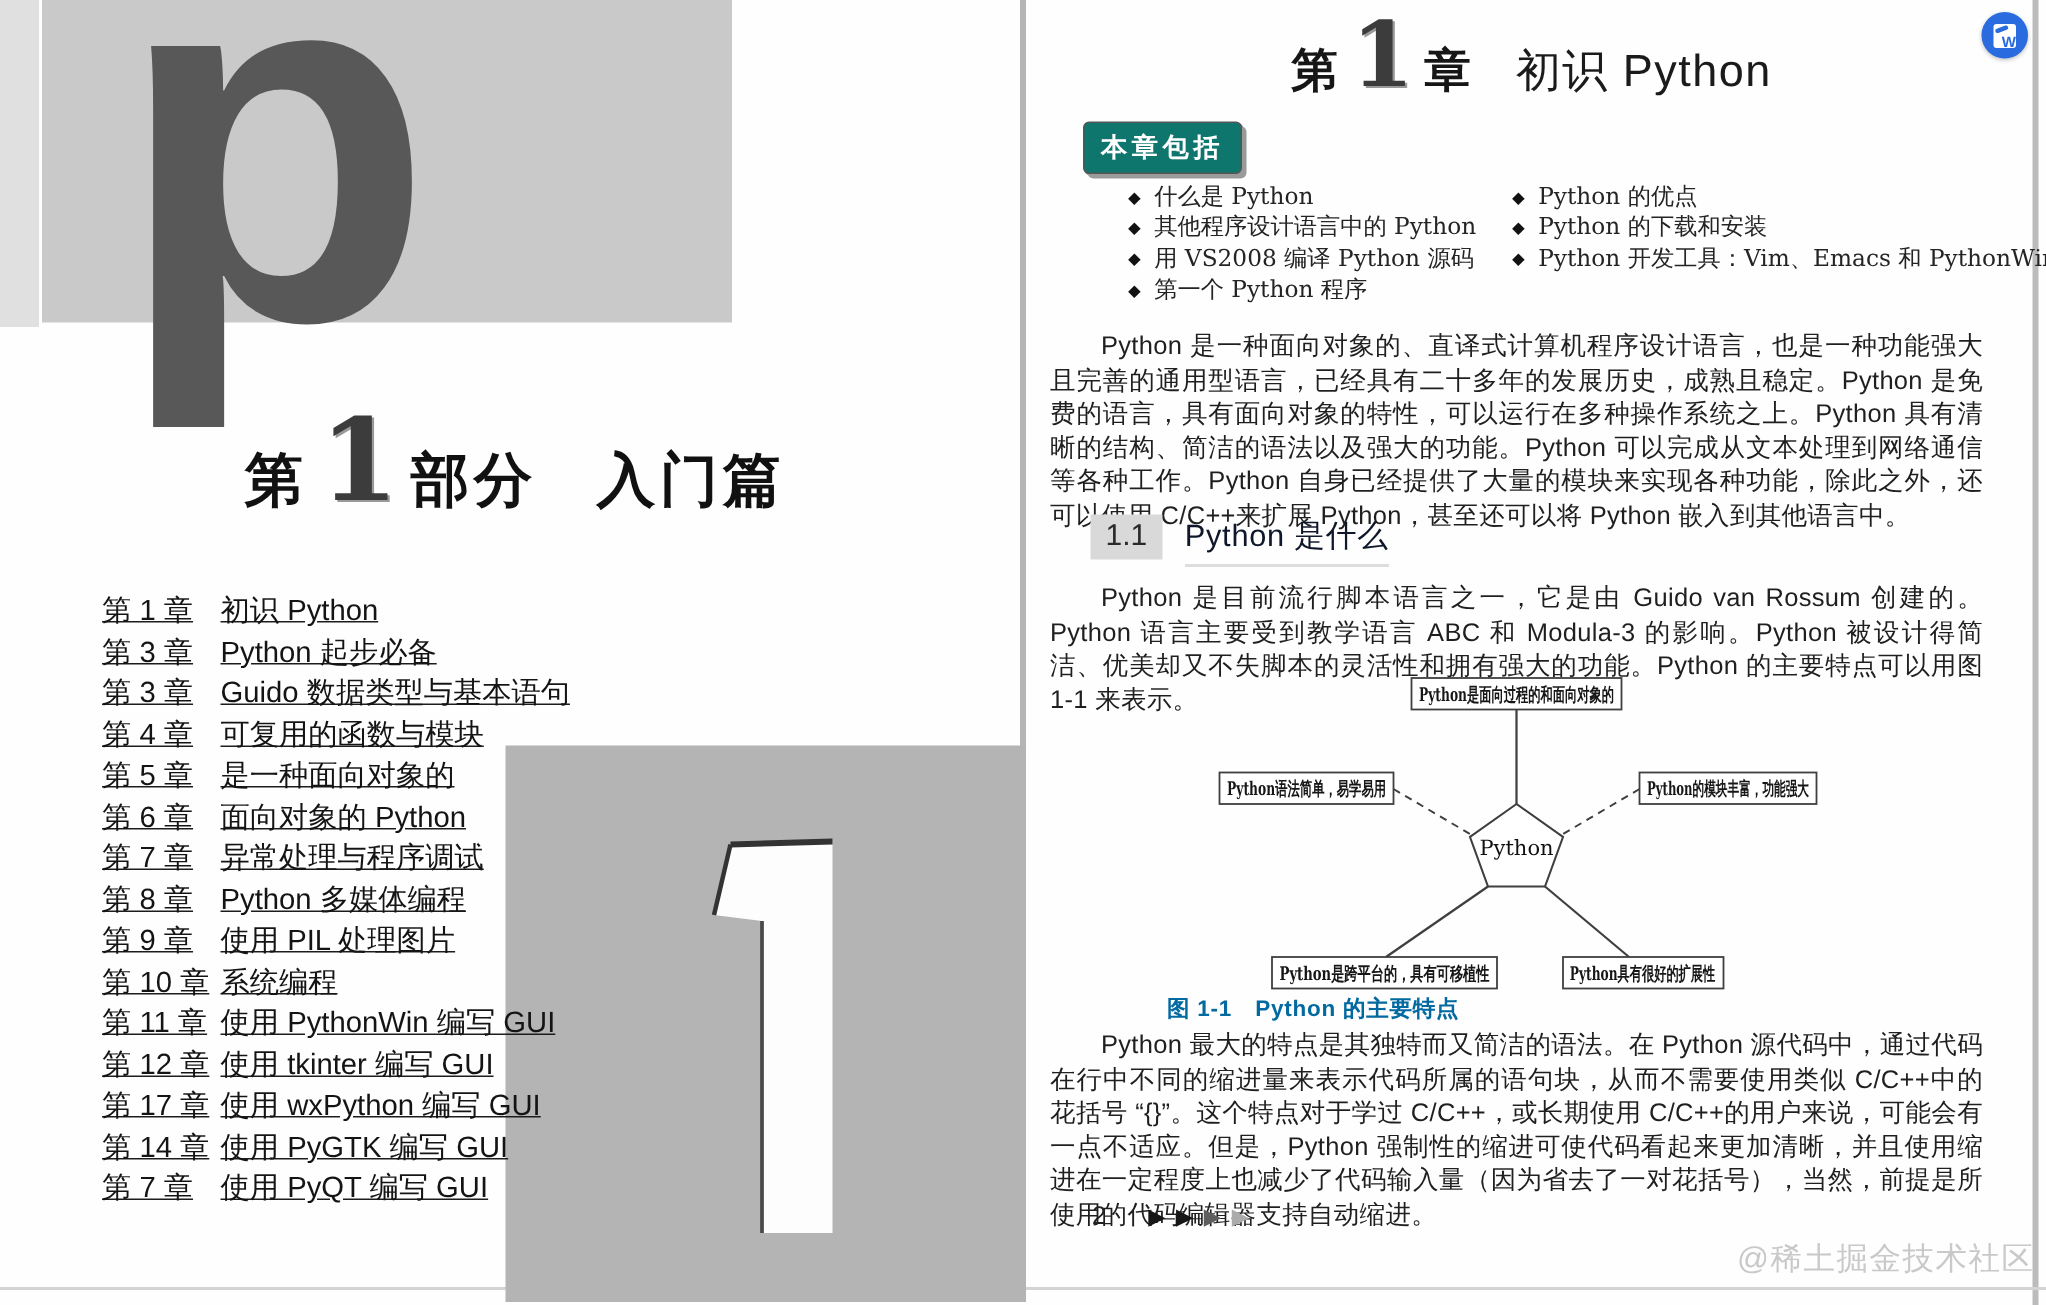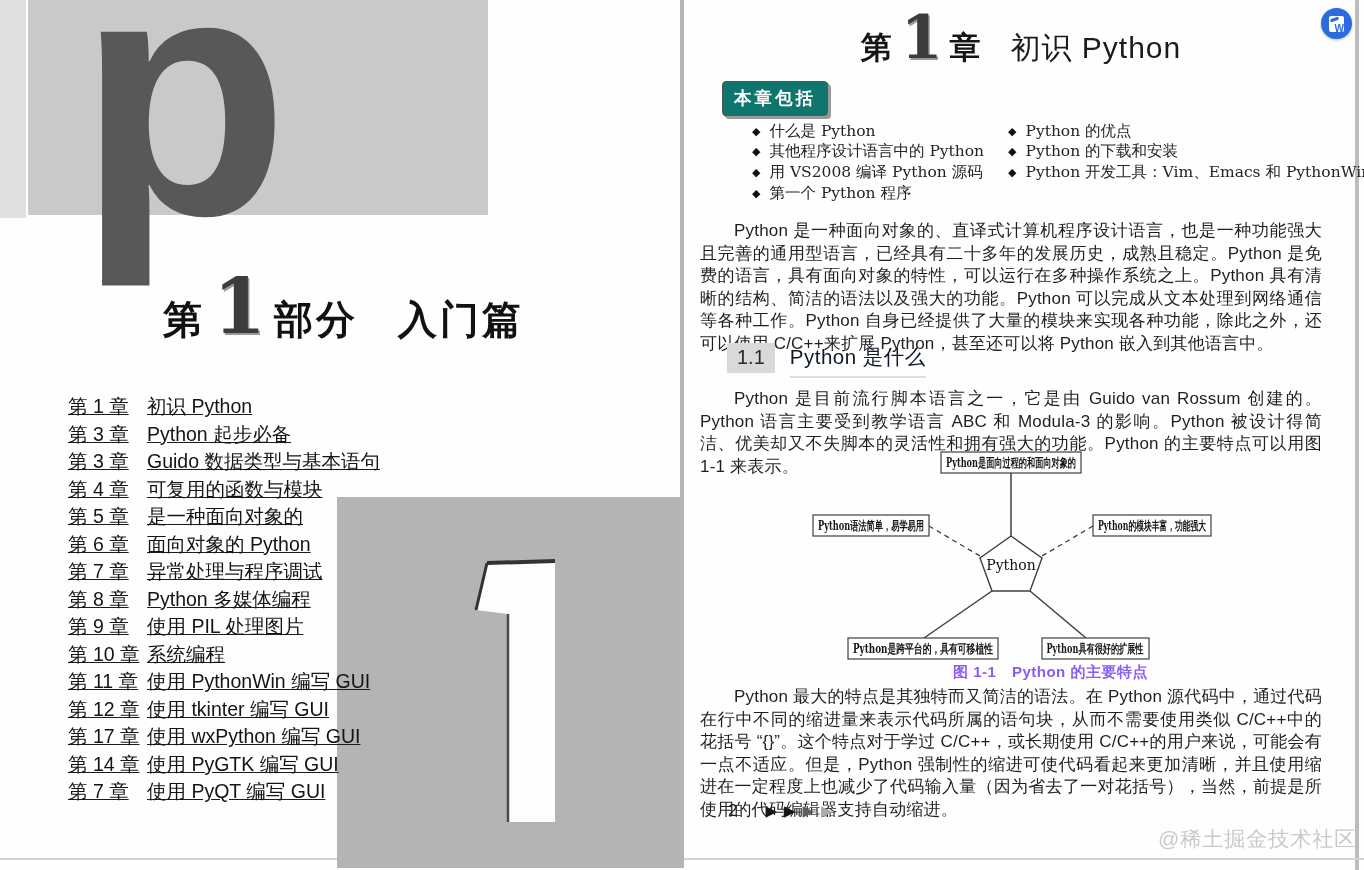--- a/index.html
+++ b/index.html
@@ -86,7 +86,7 @@
   .figure-svg .nodetxt { font-family:"DejaVu Serif", serif; font-size:12.5px; font-weight:bold; fill:#161616; }
   .figure-svg .ctr { font-family:"DejaVu Serif", serif; font-size:14px; fill:#111; }
   .figure-svg line, .figure-svg polygon { stroke:#3f3f3f; }
-  .fig-caption { position:absolute; left:778px; top:663px; width:545px; text-align:center; font-size:15px; font-weight:bold; color:#8b5cf6; letter-spacing:.5px; }
+  .fig-caption { position:absolute; left:778px; top:663px; width:545px; font-size:15px; font-weight:bold; color:#0369a1; letter-spacing:.5px; }
 
   
   .page-footer { position:absolute; left:728px; top:801px; display:flex; align-items:center; }

